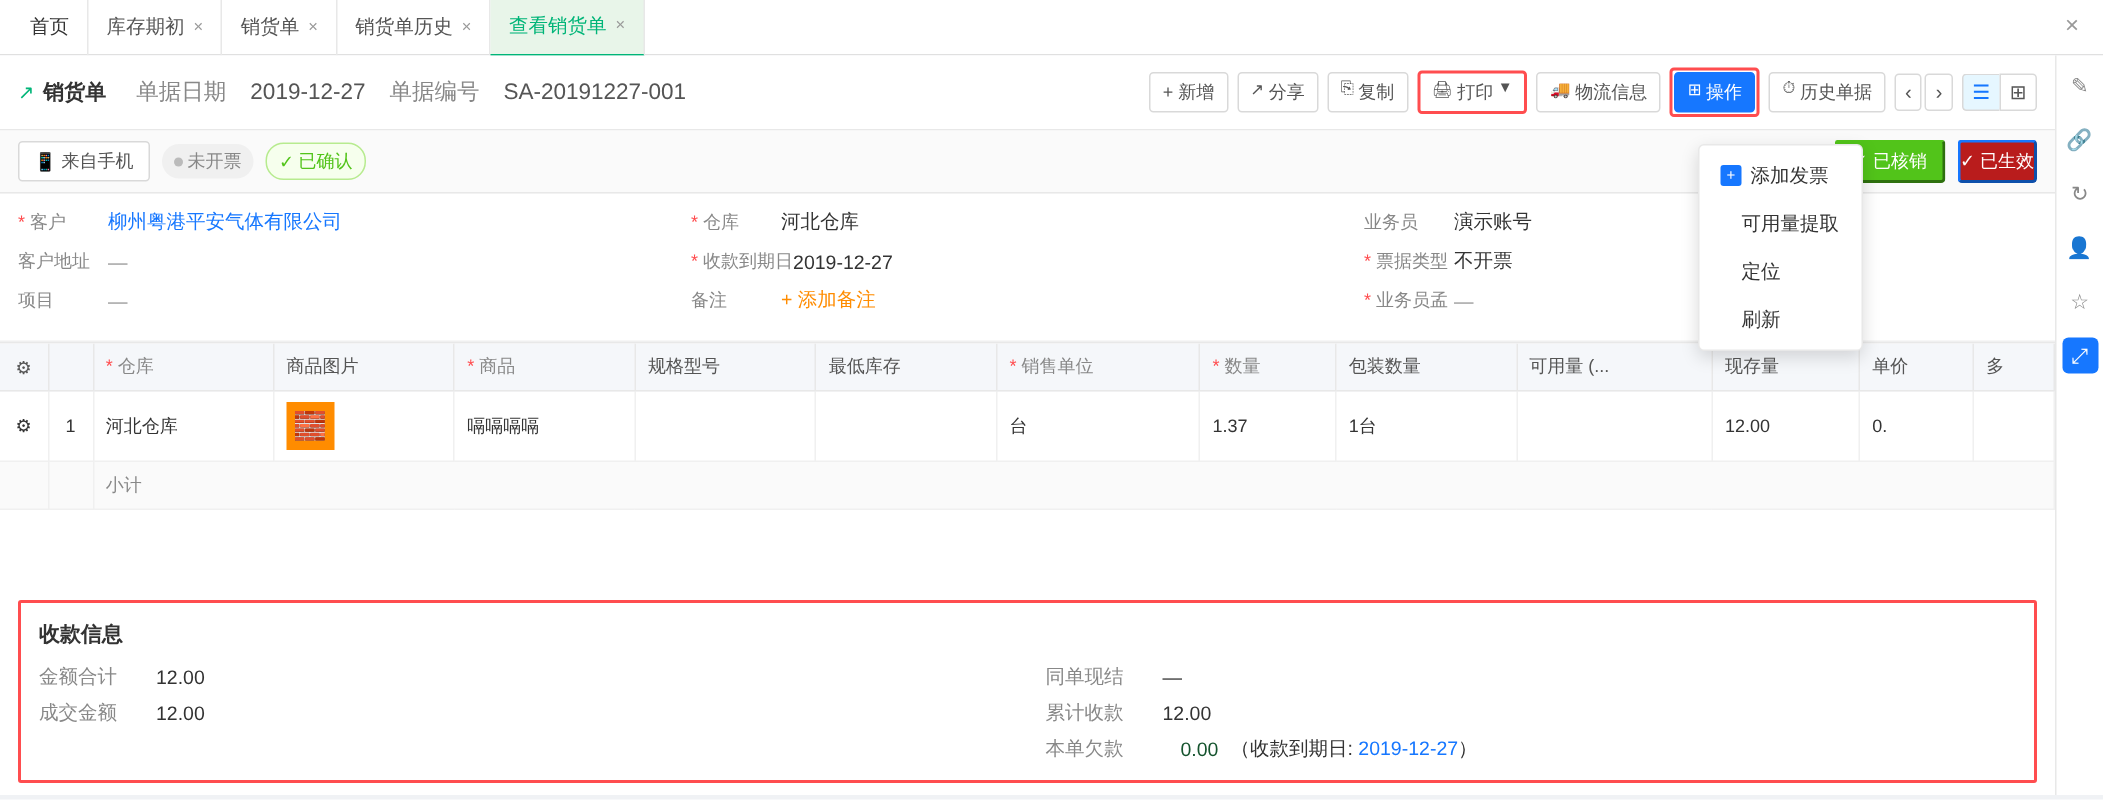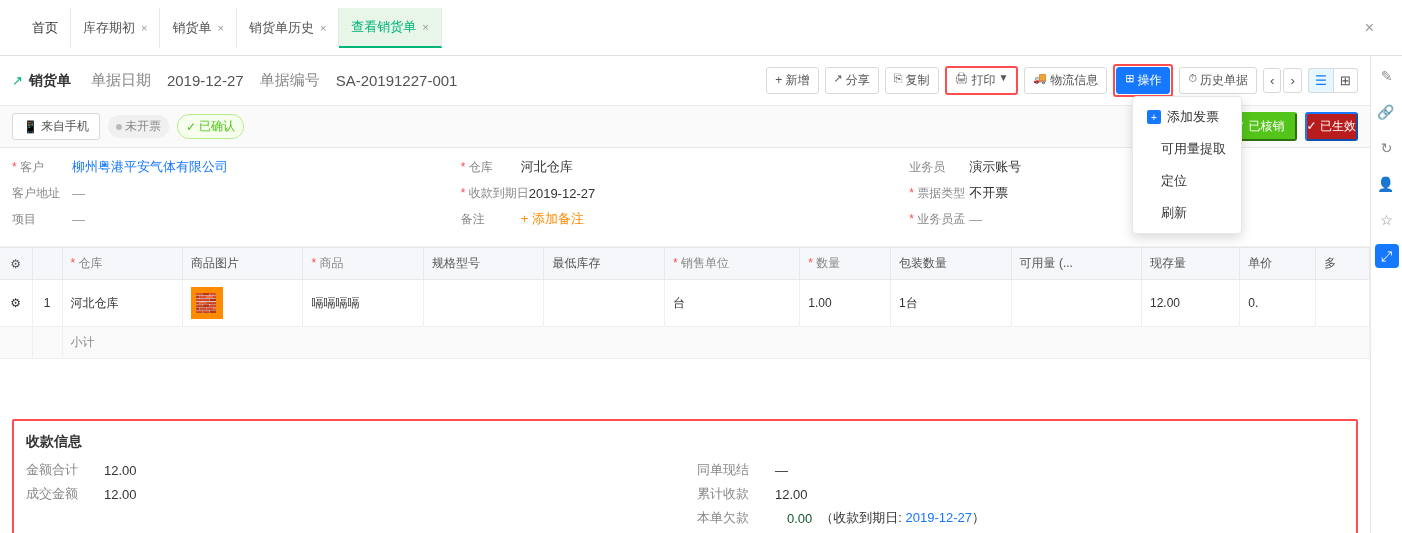--- a/index.html
+++ b/index.html
@@ -6,7 +6,7 @@
     body { font-family: "Microsoft YaHei", "PingFang SC", sans-serif; font-size: 13px; background: #f0f2f5; color: #333; width: 1402px; height: 533px; overflow: hidden; }
 
     
-    .tab-bar { display: flex; align-items: center; background: #fff; border-bottom: 1px solid #e0e0e0; height: 56px; padding: 0 20px; }
+    .tab-bar { display: flex; align-items: center; background: #fff; border-bottom: 1px solid #e0e0e0; height: 37px; padding: 0 8px; }
     .tab-item { display: flex; align-items: center; padding: 0 12px; height: 40px; cursor: pointer; font-size: 13px; color: #555; border-right: 1px solid #e8e8e8; }
     .tab-item:first-child { color: #333; }
     .tab-item.active { background: #e6f7f0; color: #00b578; border-bottom: 2px solid #00b578; }

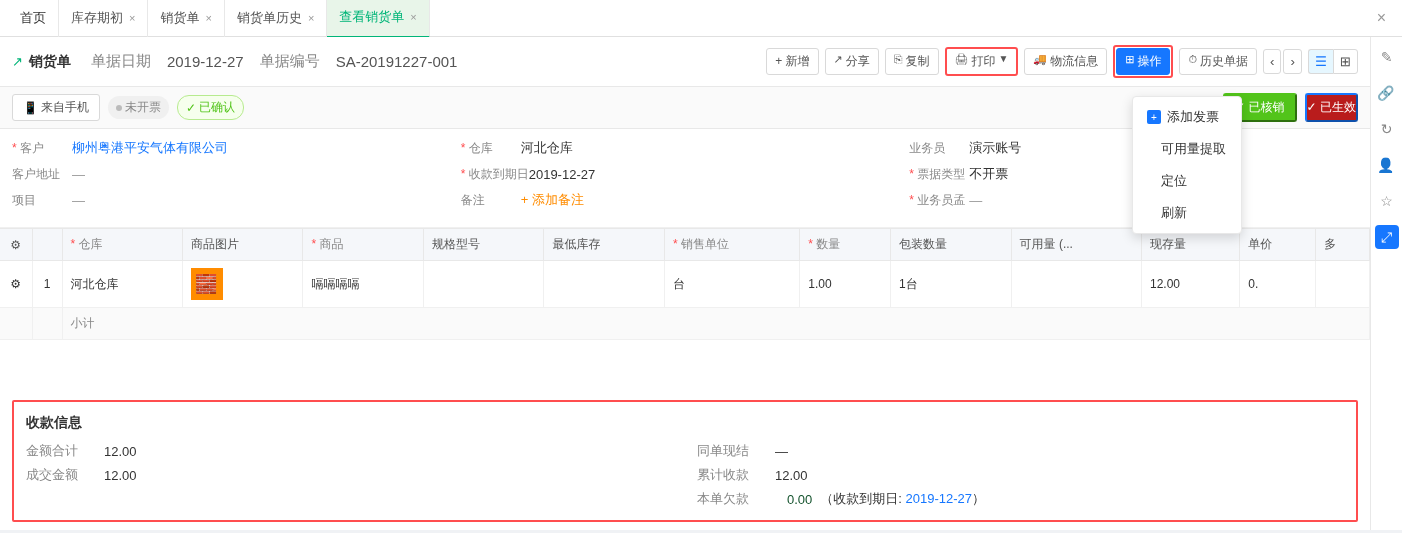--- a/index.html
+++ b/index.html
@@ -270,7 +270,7 @@
             <td></td>
             <td></td>
             <td>台</td>
-            <td>1.00</td>
+            <td>1.37</td>
             <td>1台</td>
             <td></td>
             <td>12.00</td>

